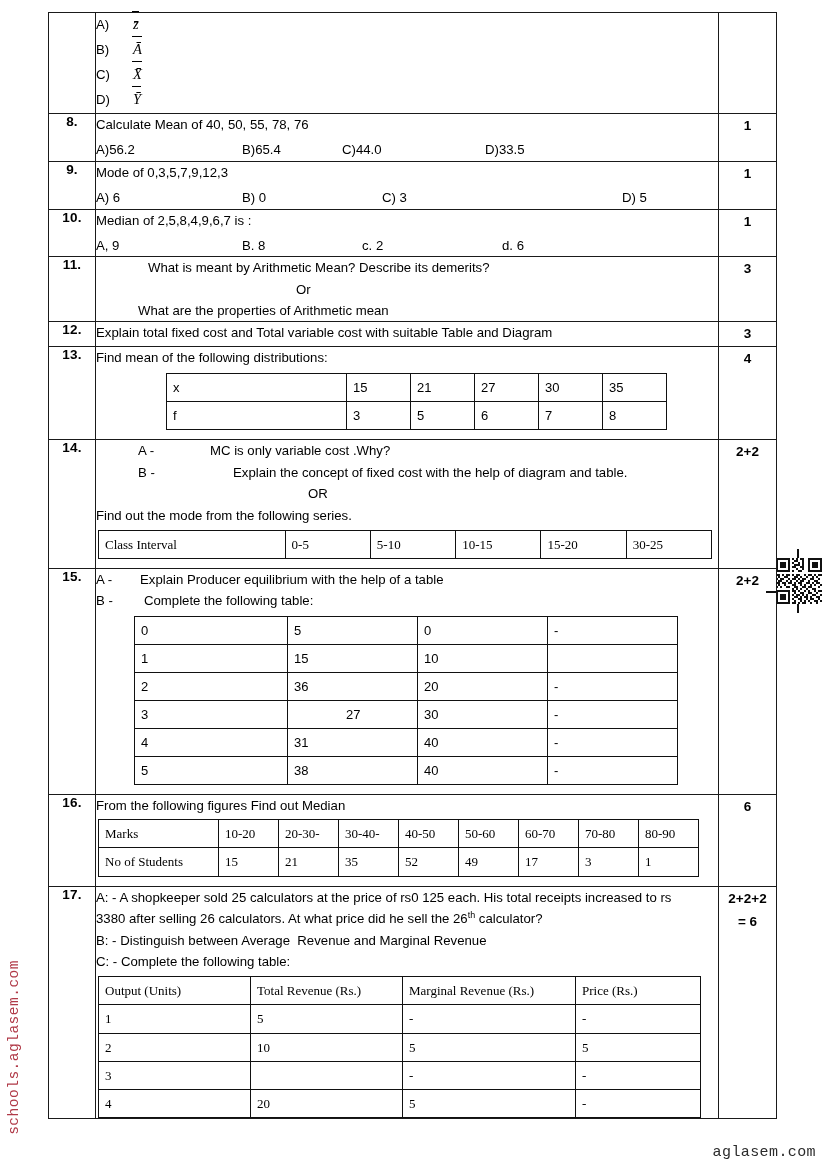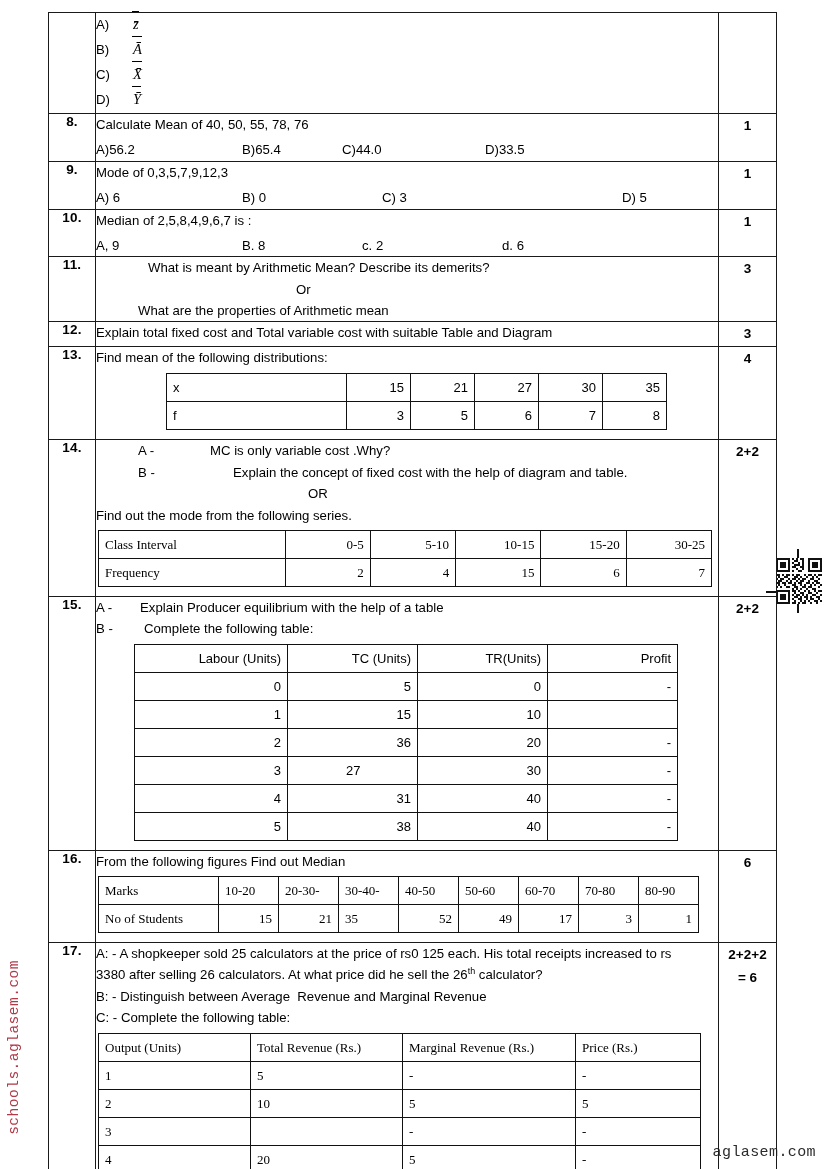--- a/index.html
+++ b/index.html
@@ -145,7 +145,7 @@
     height: 19px;
   }
   table.inner th { font-weight: normal; }
-  .ct { text-align: right; }
+  .ct { text-align: left; }
   .cl { text-align: left; }
 
   

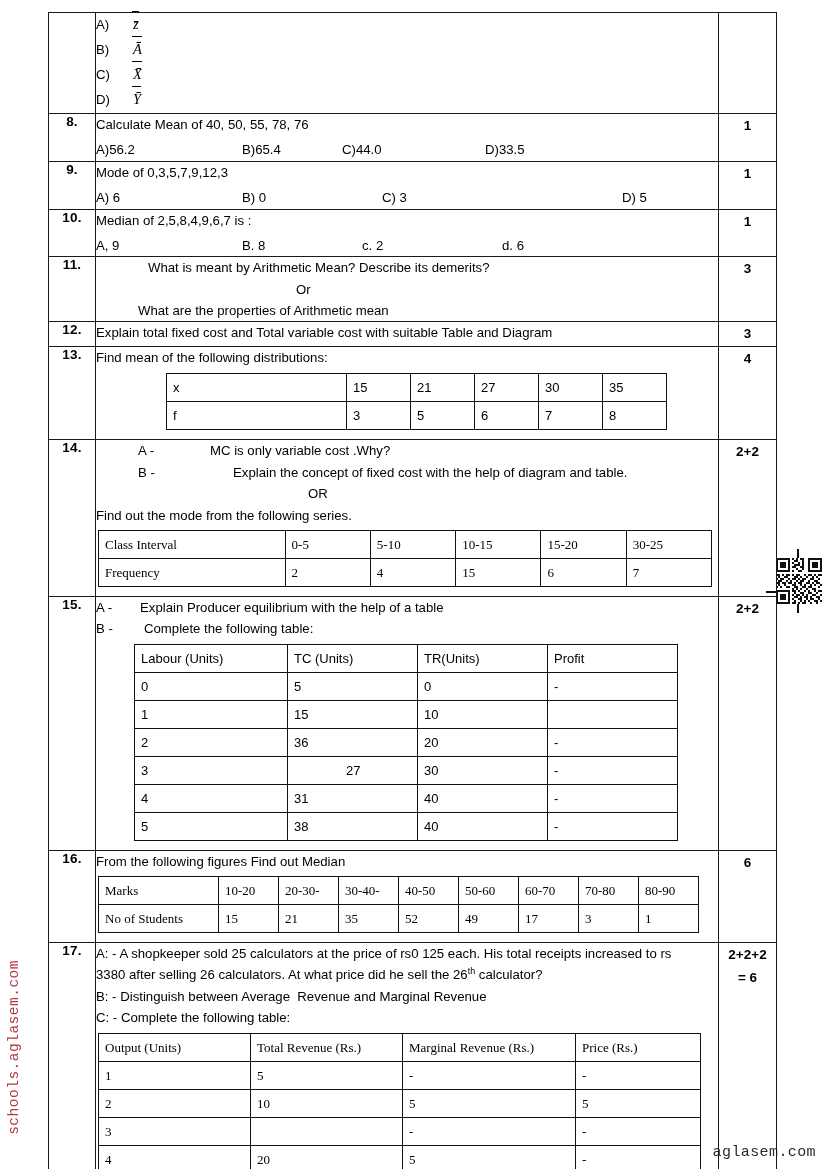--- a/index.html
+++ b/index.html
@@ -484,14 +484,6 @@
             <td class="ct">15-20</td>
             <td class="ct">30-25</td>
           </tr>
-          <tr>
-            <td class="cl">Frequency</td>
-            <td class="ct">2</td>
-            <td class="ct">4</td>
-            <td class="ct">15</td>
-            <td class="ct">6</td>
-            <td class="ct">7</td>
-          </tr>
         </tbody>
       </table>
       <div class="gap-md"></div>

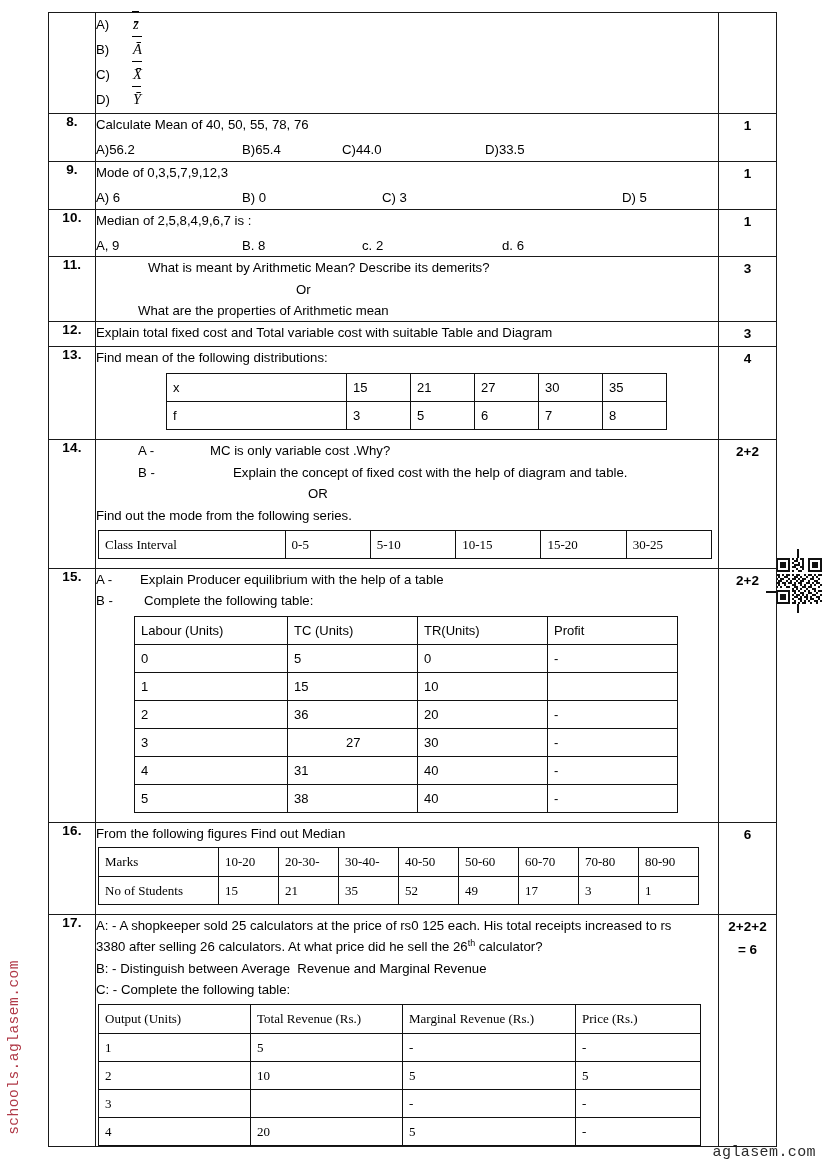--- a/index.html
+++ b/index.html
@@ -511,12 +511,6 @@
             </colgroup>
         <tbody>
           <tr>
-            <th class="ct">Labour (Units)</th>
-            <th class="ct">TC (Units)</th>
-            <th class="ct">TR(Units)</th>
-            <th class="ct">Profit</th>
-          </tr>
-          <tr>
             <td class="ct">0</td>
             <td class="ct">5</td>
             <td class="ct">0</td>

